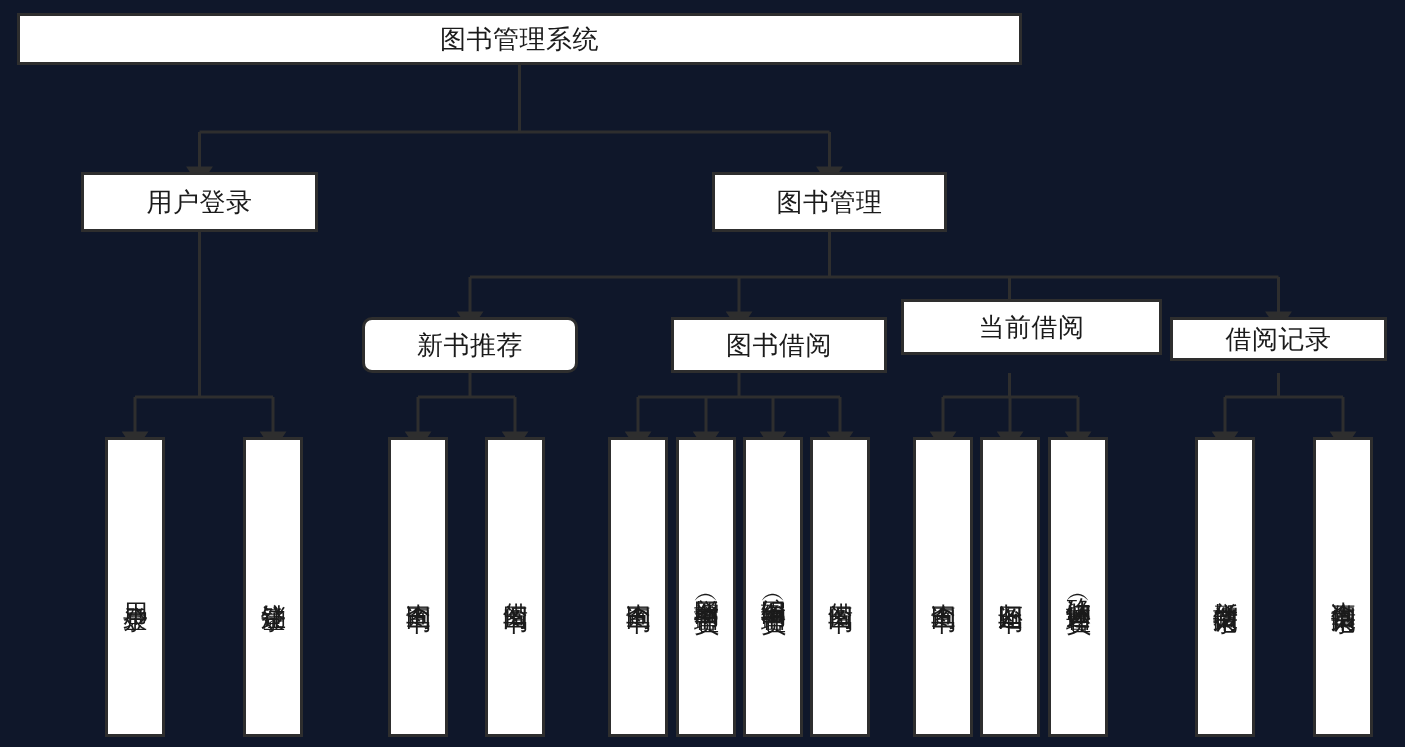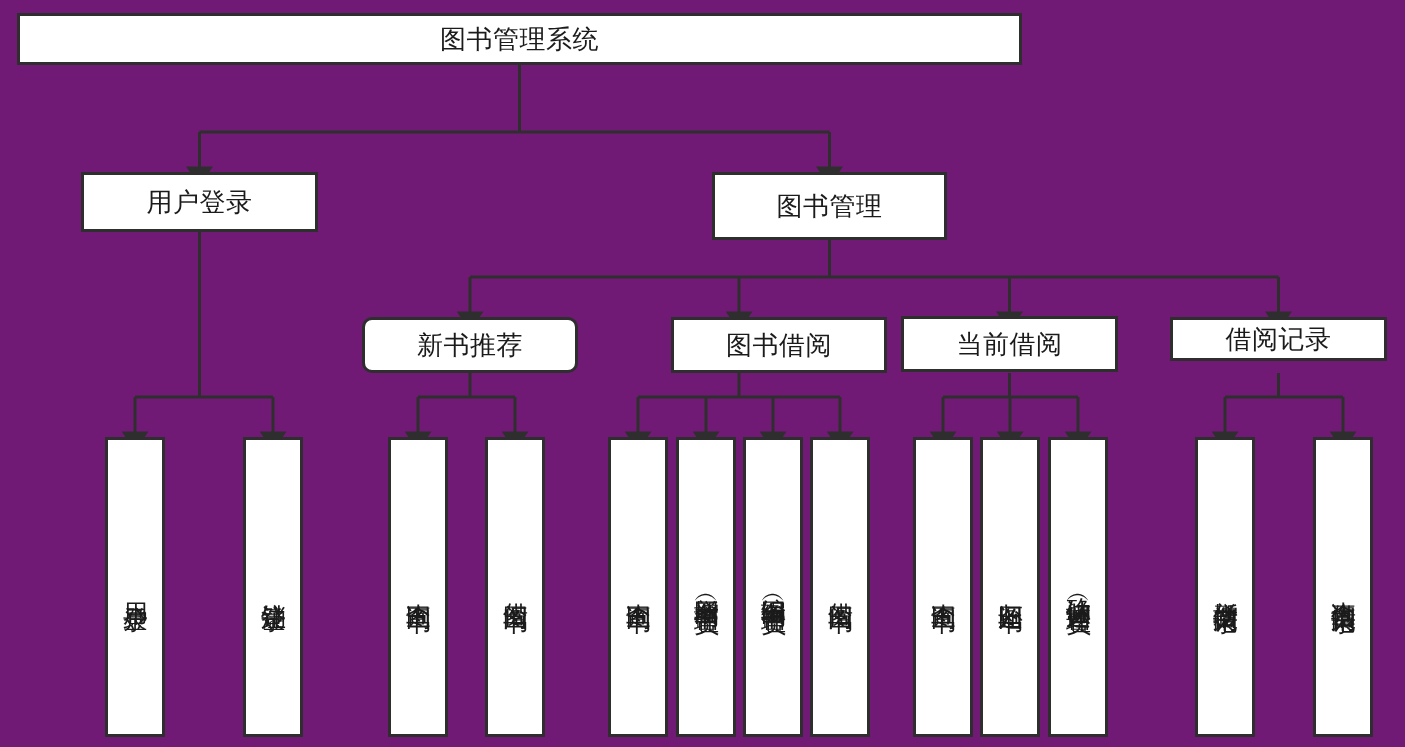--- a/index.html
+++ b/index.html
@@ -15,7 +15,7 @@
     position: relative;
     width: 1405px;
     height: 747px;
-    background: #701a75;
+    background: #0f172a;
     overflow: hidden;
   }
   #edges-layer {

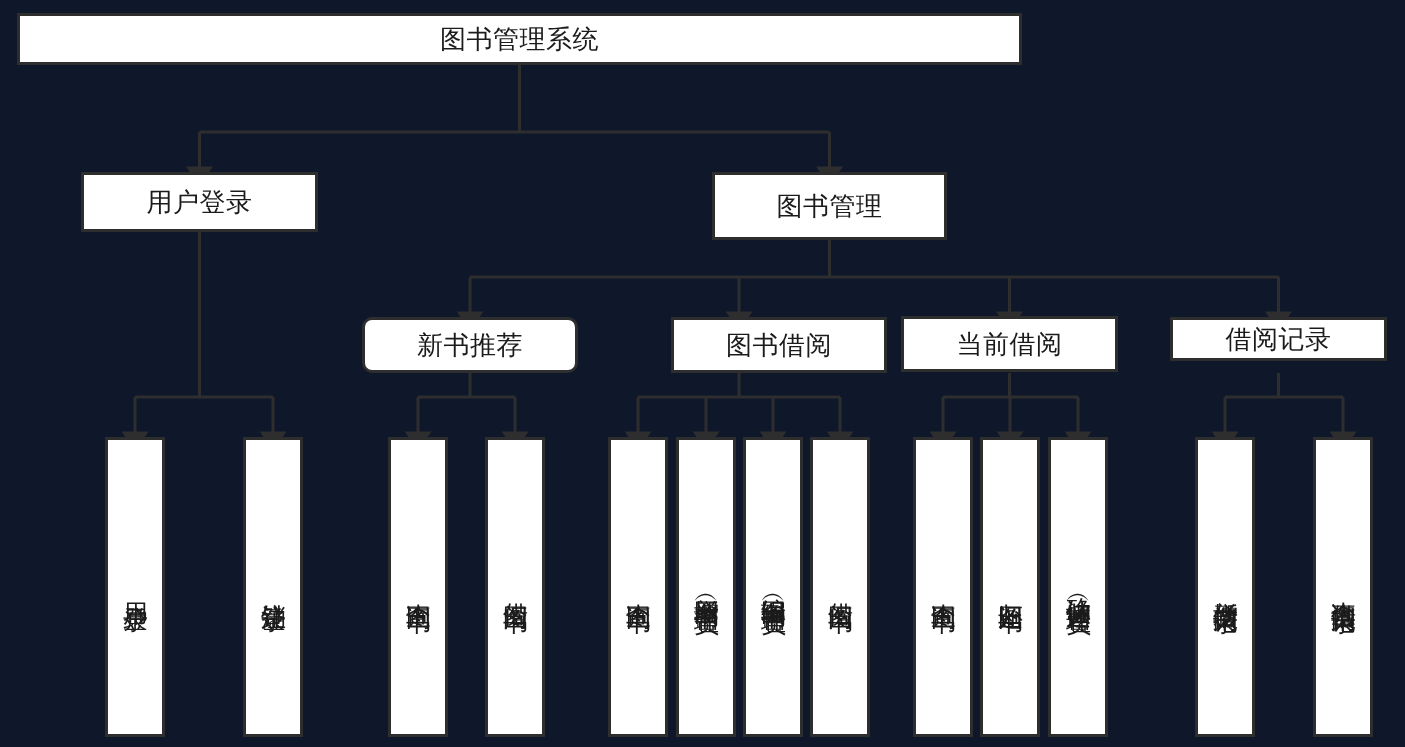--- a/index.html
+++ b/index.html
@@ -129,7 +129,7 @@
       <div class="node horiz" style="left: 81px; top: 172px; width: 237px; height: 60px;">
         <span class="node-label">用户登录</span>
       </div>
-      <div class="node horiz" style="left: 712px; top: 172px; width: 235px; height: 68px;">
+      <div class="node horiz" style="left: 712px; top: 172px; width: 235px; height: 60px;">
         <span class="node-label">图书管理</span>
       </div>
       <div class="node horiz" style="left: 362px; top: 317px; width: 216px; height: 56px; border-radius: 10px;">

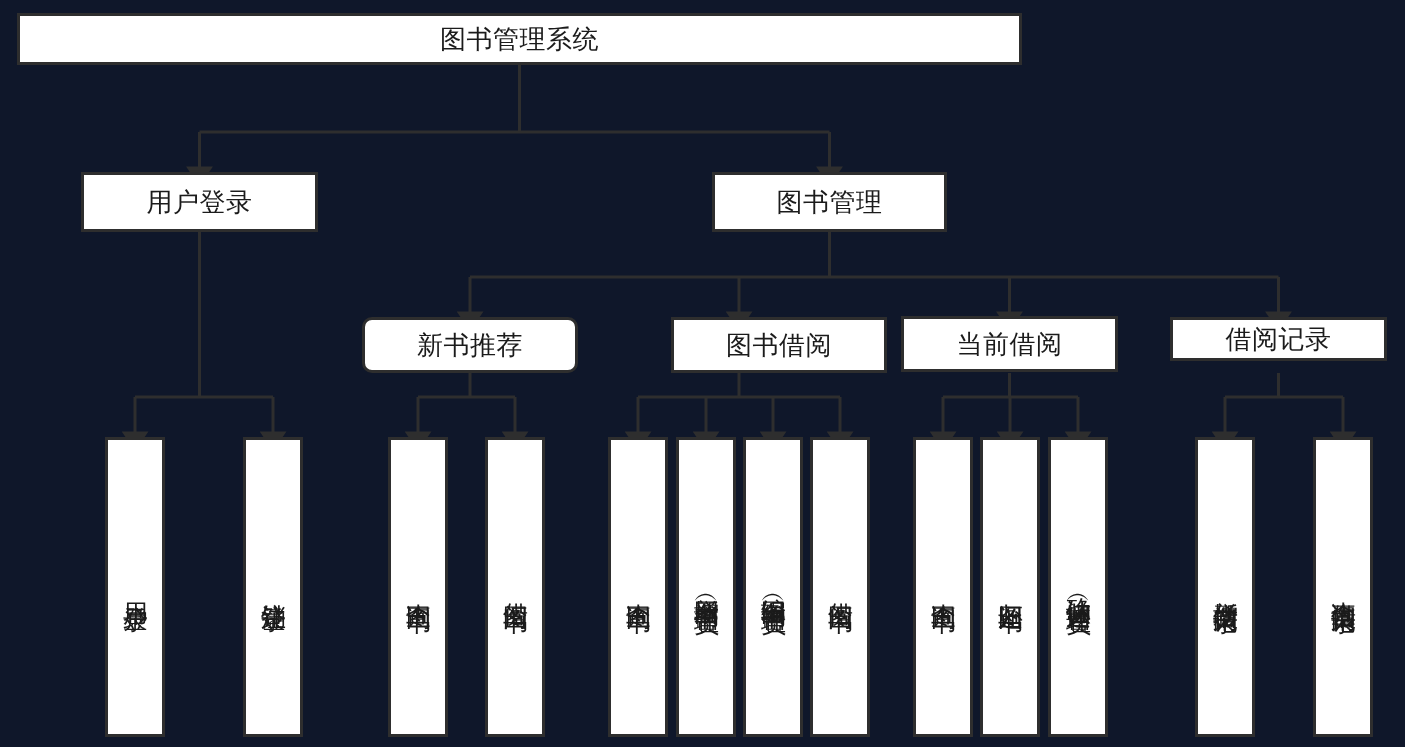--- a/index.html
+++ b/index.html
@@ -138,7 +138,7 @@
       <div class="node horiz" style="left: 631px; top: 317px; width: 216px; height: 56px; margin-left: 40px;">
         <span class="node-label">图书借阅</span>
       </div>
-      <div class="node horiz" style="left: 901px; top: 316px; width: 217px; height: 56px;">
+      <div class="node horiz" style="left: 901px; top: 299px; width: 261px; height: 56px;">
         <span class="node-label">当前借阅</span>
       </div>
       <div class="node horiz" style="left: 1170px; top: 317px; width: 217px; height: 44px;">

